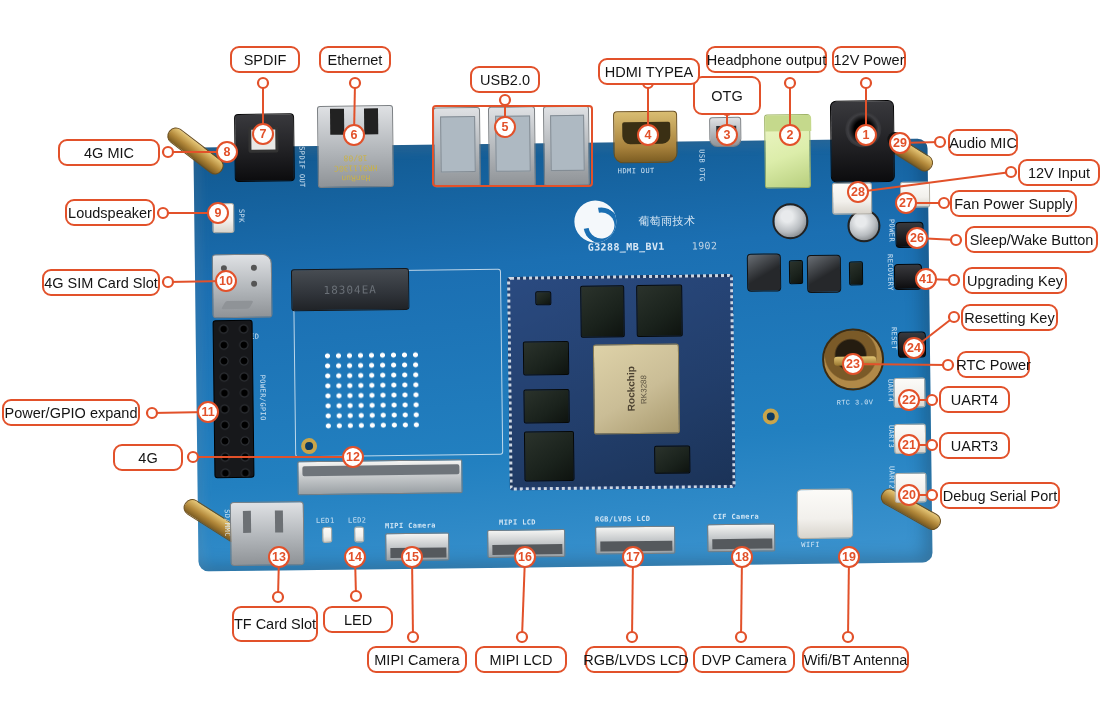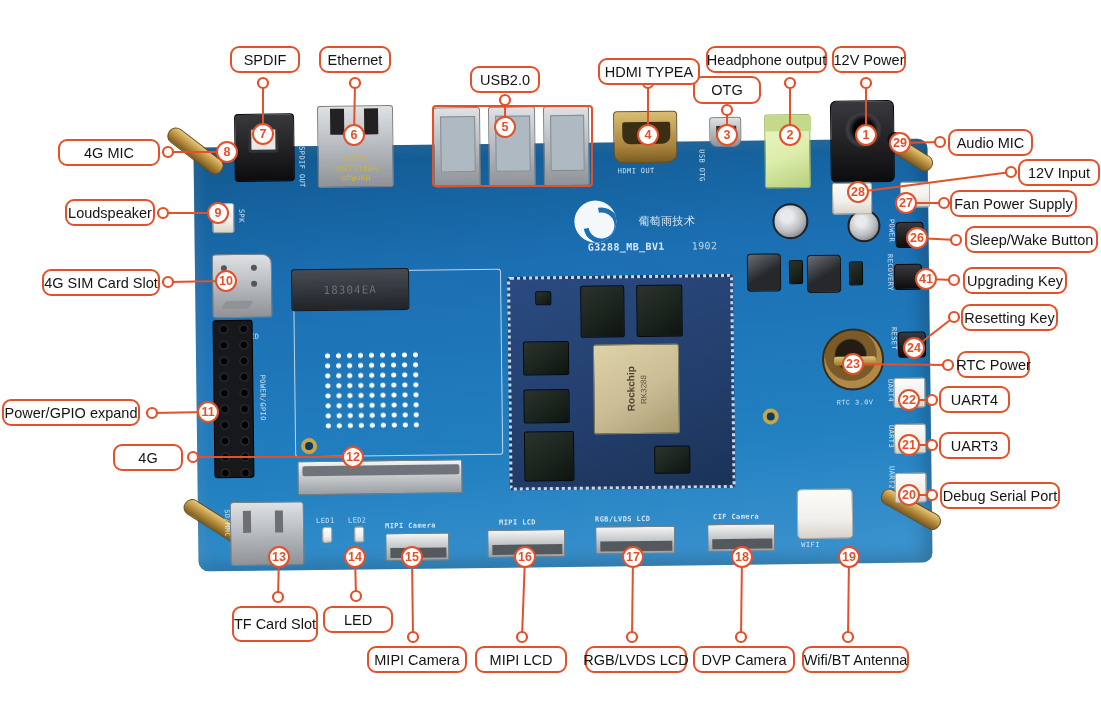--- a/index.html
+++ b/index.html
@@ -277,7 +277,7 @@
       <div class="ann-num" style="left: 855px; top: 124px;">1</div>
       <div class="ann-box" style="left: 706px; top: 46px; width: 121px; height: 27px;">Headphone output</div>
       <div class="ann-num" style="left: 779px; top: 124px;">2</div>
-      <div class="ann-box" style="left: 693px; top: 76px; width: 68px; height: 28px;">OTG</div>
+      <div class="ann-box" style="left: 693px; top: 76px; width: 68px; height: 39px;">OTG</div>
       <div class="ann-num" style="left: 716px; top: 124px;">3</div>
       <div class="ann-box" style="left: 598px; top: 58px; width: 102px; height: 27px;">HDMI TYPEA</div>
       <div class="ann-num" style="left: 637px; top: 124px;">4</div>

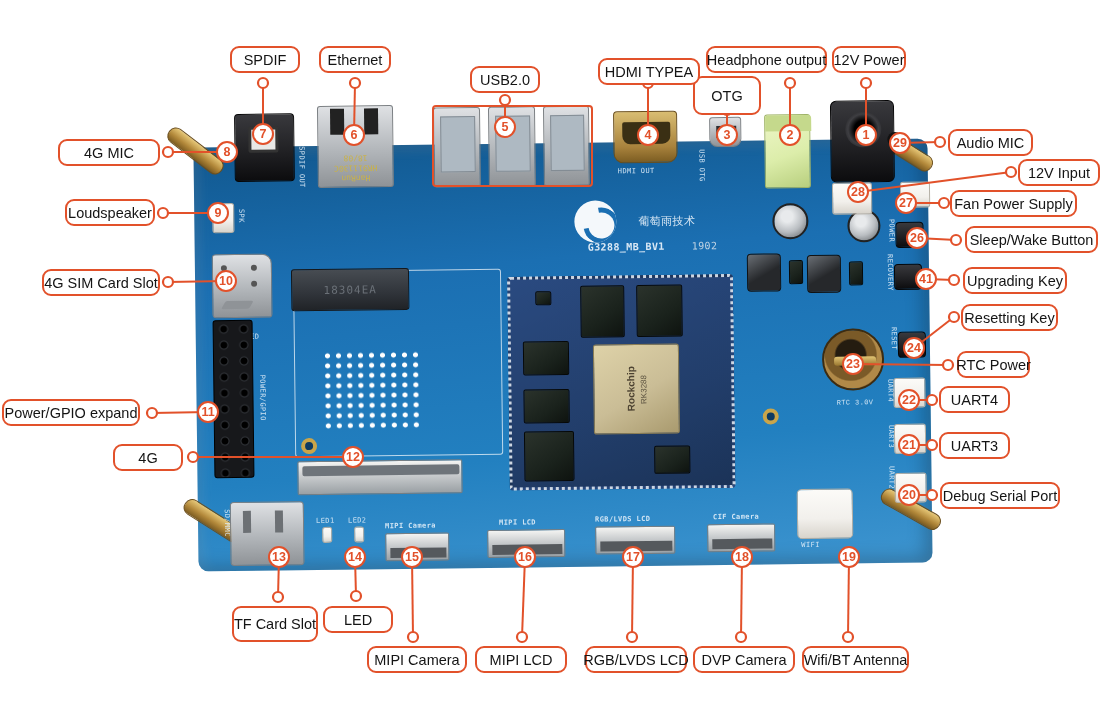--- a/index.html
+++ b/index.html
@@ -329,7 +329,7 @@
       <div class="ann-num" style="left: 895px; top: 192px;">27</div>
       <div class="ann-box" style="left: 1018px; top: 159px; width: 82px; height: 27px;">12V Input</div>
       <div class="ann-num" style="left: 847px; top: 181px;">28</div>
-      <div class="ann-box" style="left: 948px; top: 129px; width: 85px; height: 27px;">Audio MIC</div>
+      <div class="ann-box" style="left: 948px; top: 129px; width: 70px; height: 27px;">Audio MIC</div>
       <div class="ann-num" style="left: 889px; top: 132px;">29</div>
     </div>
 

